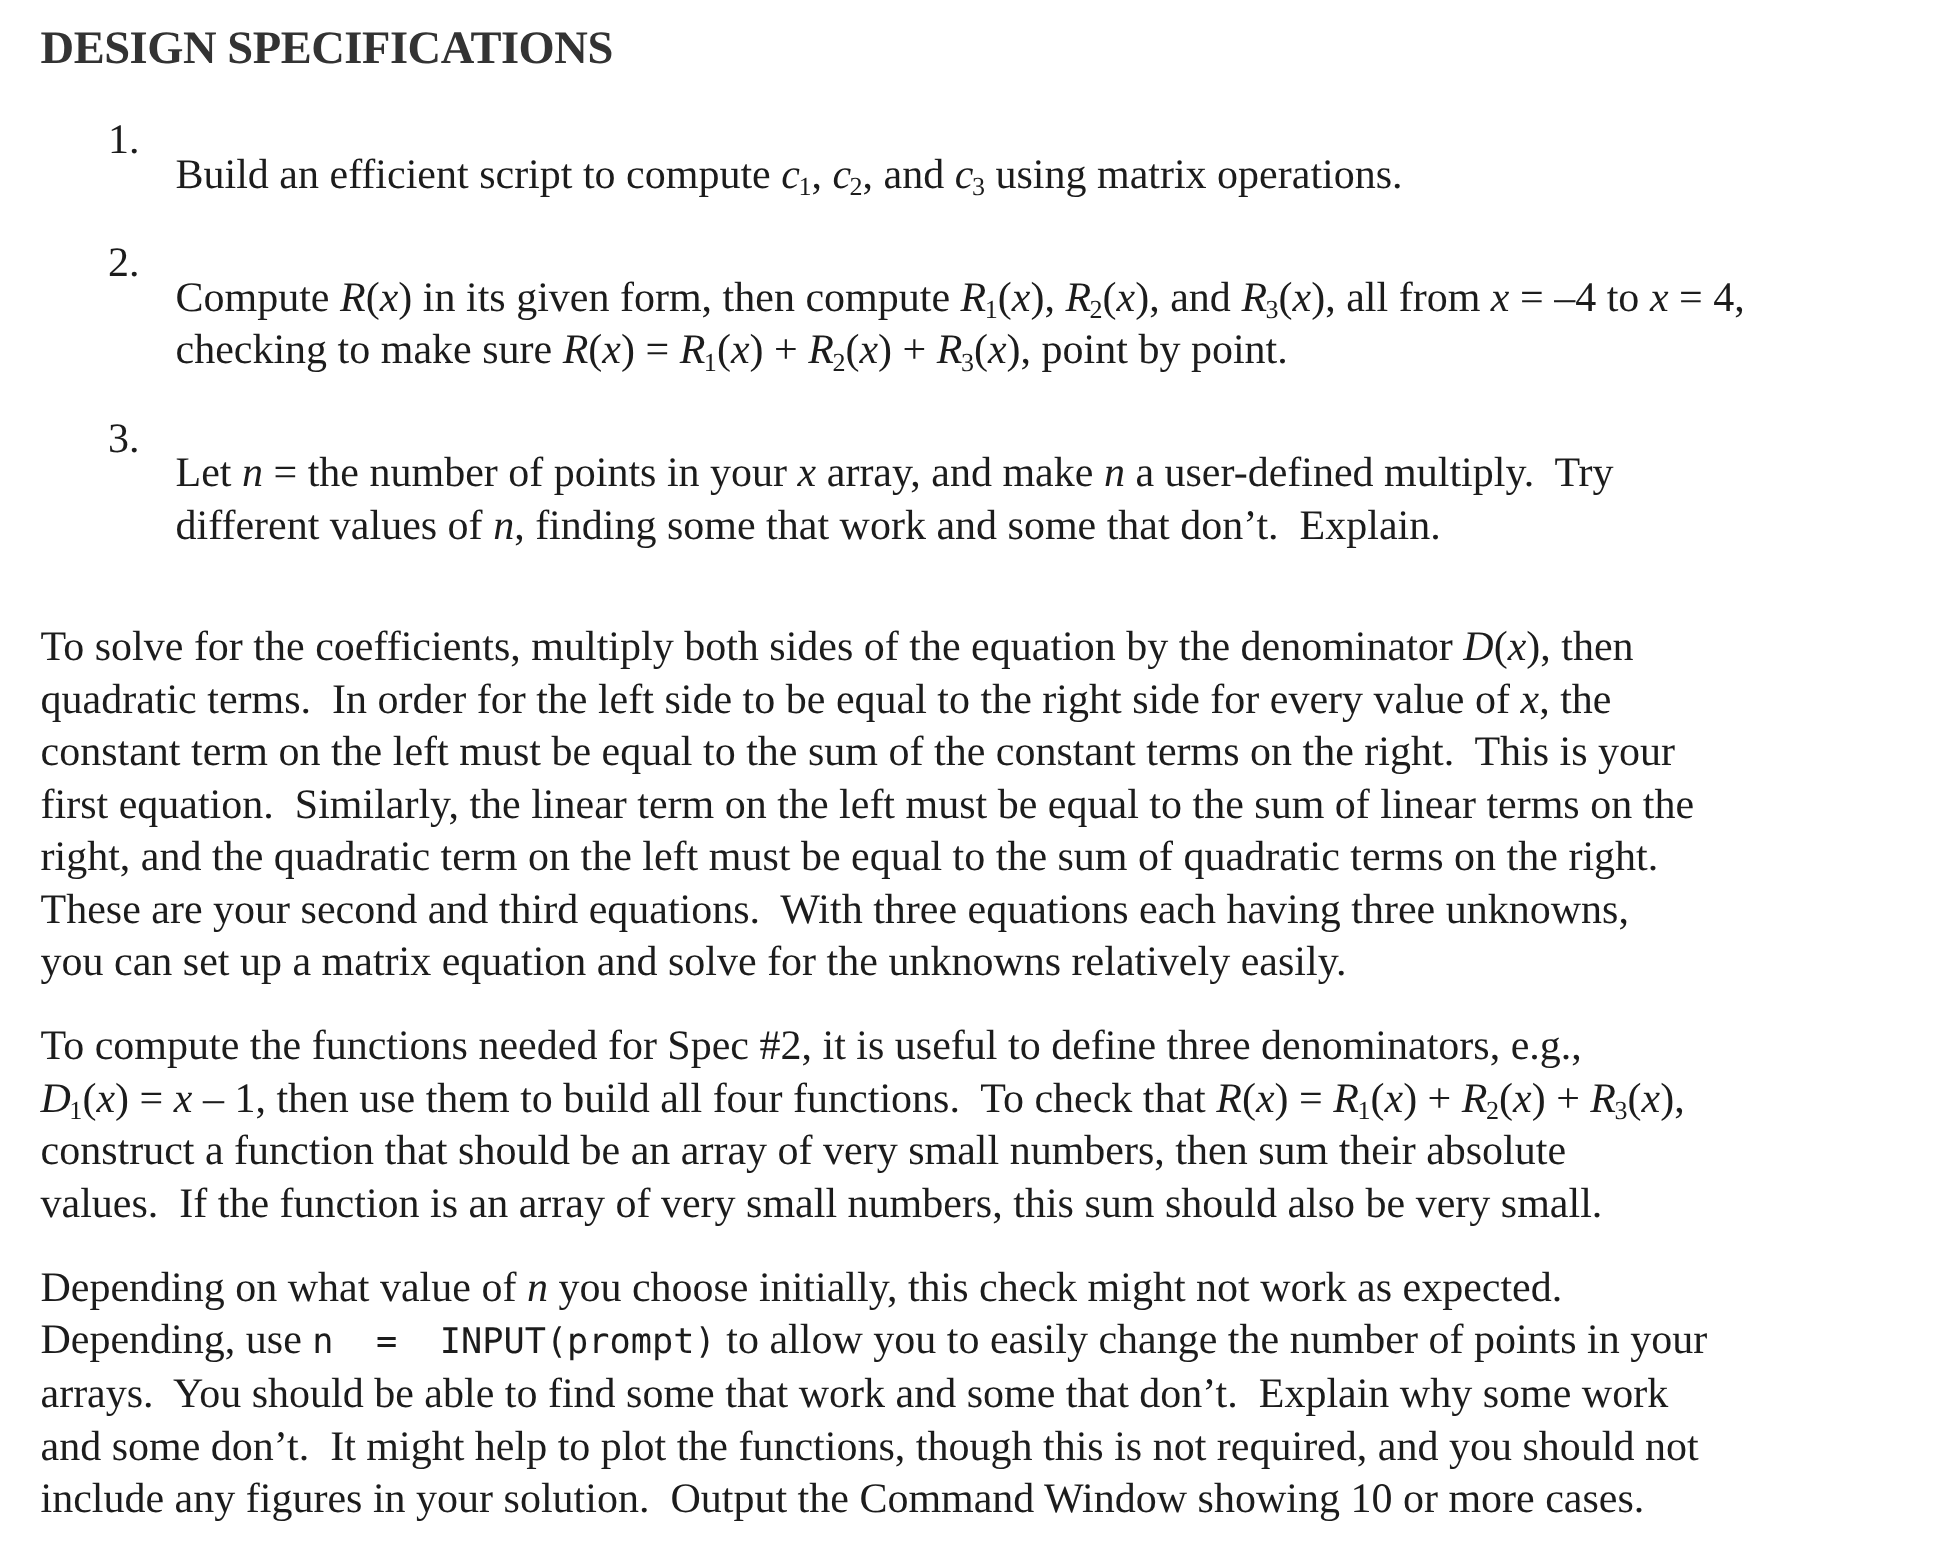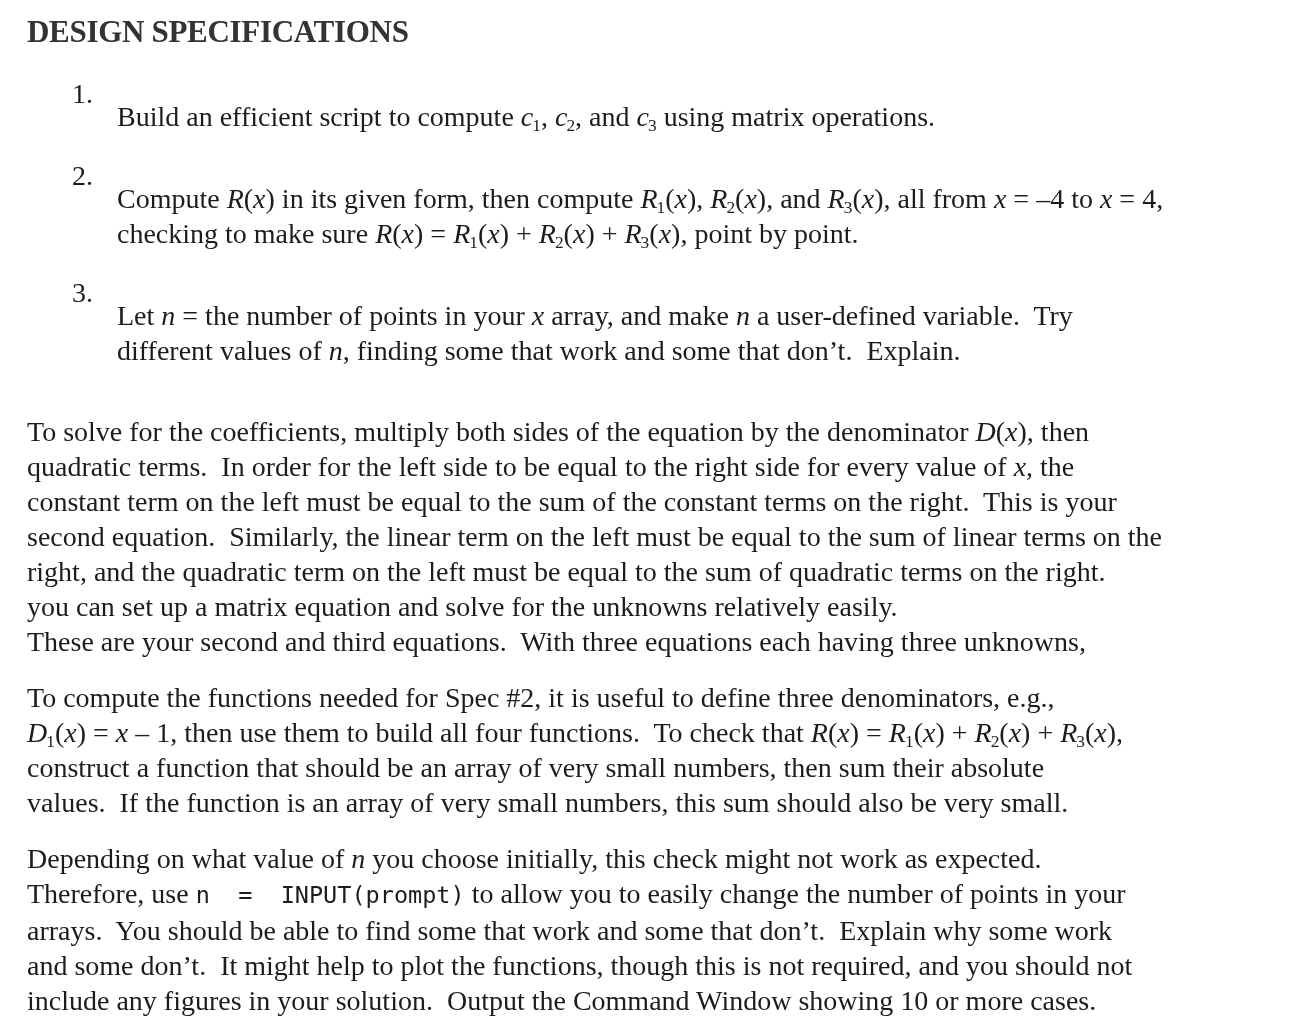--- a/index.html
+++ b/index.html
@@ -99,7 +99,7 @@
       <div class="list-item">
         <div class="list-num">3.</div>
         <div class="item-lines">
-          <div class="line"><span>Let </span><span class="r-i">n</span><span> = the number of points in your </span><span class="r-i">x</span><span> array, and make </span><span class="r-i">n</span><span> a user-defined variable.  Try</span></div>
+          <div class="line"><span>Let </span><span class="r-i">n</span><span> = the number of points in your </span><span class="r-i">x</span><span> array, and make </span><span class="r-i">n</span><span> a user-defined multiply.  Try</span></div>
           <div class="line"><span>different values of </span><span class="r-i">n</span><span>, finding some that work and some that don’t.  Explain.</span></div>
         </div>
       </div>

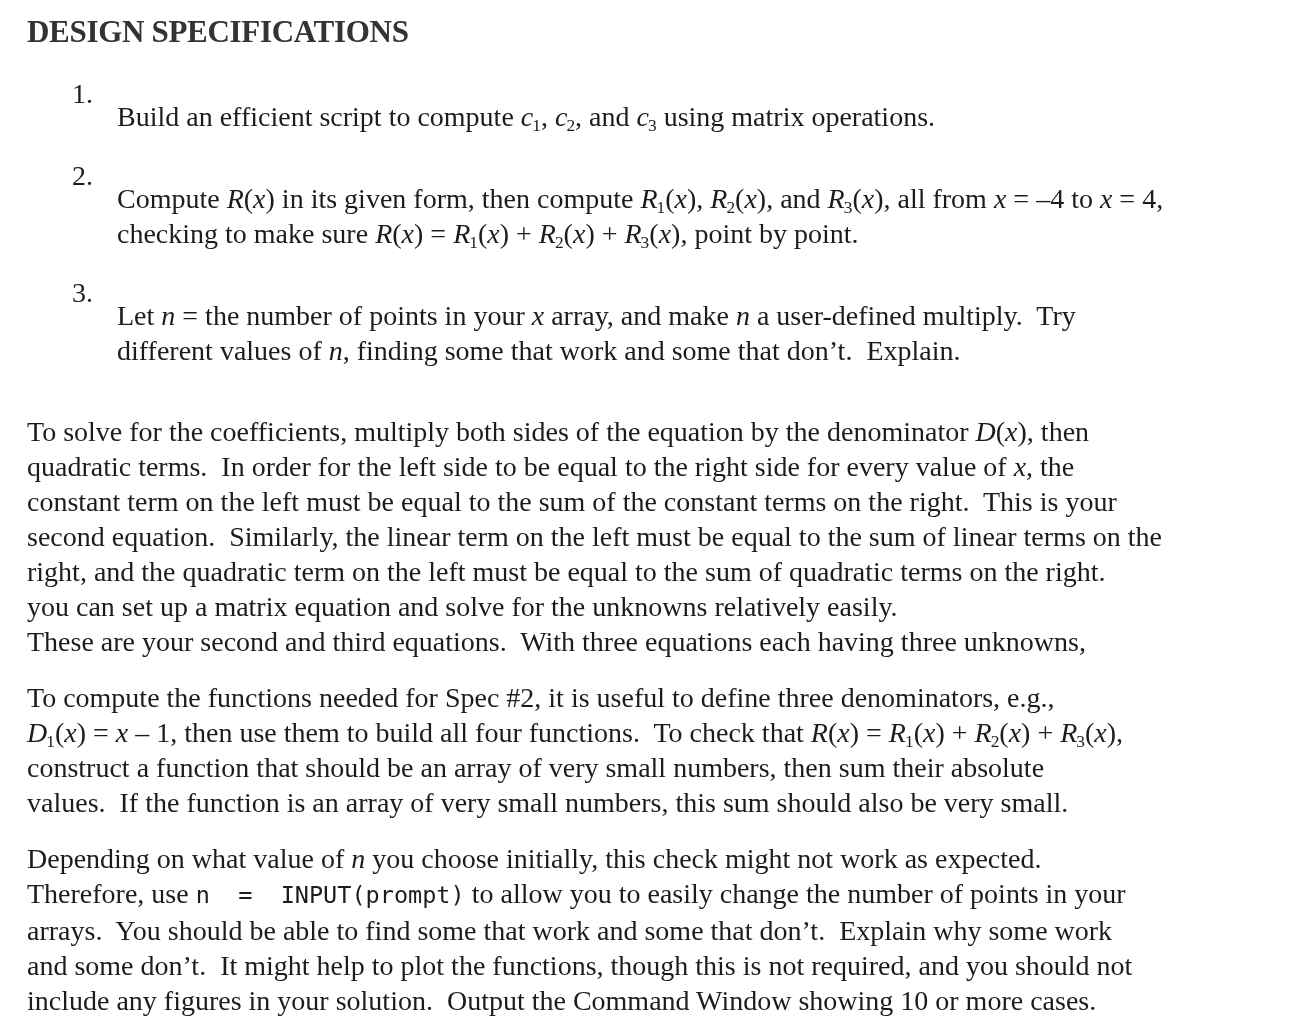--- a/index.html
+++ b/index.html
@@ -110,7 +110,7 @@
         <div class="line"><span>To solve for the coefficients, multiply both sides of the equation by the denominator </span><span class="r-i">D</span><span>(</span><span class="r-i">x</span><span>), then</span></div>
         <div class="line"><span>quadratic terms.  In order for the left side to be equal to the right side for every value of </span><span class="r-i">x</span><span>, the</span></div>
         <div class="line"><span>constant term on the left must be equal to the sum of the constant terms on the right.  This is your</span></div>
-        <div class="line"><span>second equation.  Similarly, the linear term on the left must be equal to the sum of linear terms on the</span></div>
+        <div class="line"><span>first equation.  Similarly, the linear term on the left must be equal to the sum of linear terms on the</span></div>
         <div class="line"><span>right, and the quadratic term on the left must be equal to the sum of quadratic terms on the right.</span></div>
         <div class="line"><span>you can set up a matrix equation and solve for the unknowns relatively easily.</span></div>
         <div class="line"><span>These are your second and third equations.  With three equations each having three unknowns,</span></div>

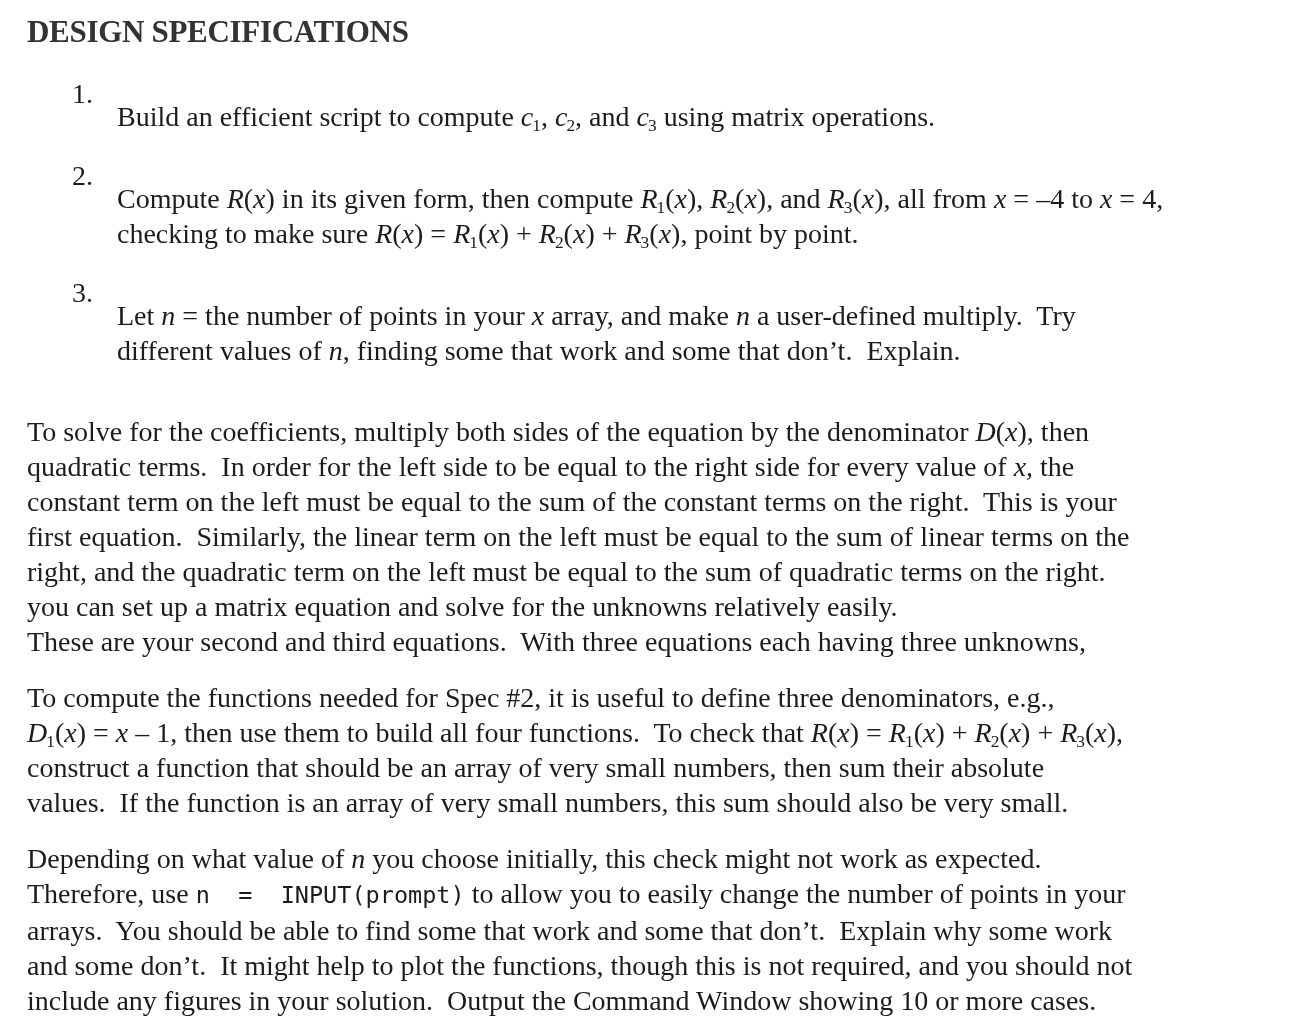--- a/index.html
+++ b/index.html
@@ -112,8 +112,8 @@
         <div class="line"><span>constant term on the left must be equal to the sum of the constant terms on the right.  This is your</span></div>
         <div class="line"><span>first equation.  Similarly, the linear term on the left must be equal to the sum of linear terms on the</span></div>
         <div class="line"><span>right, and the quadratic term on the left must be equal to the sum of quadratic terms on the right.</span></div>
+        <div class="line"><span>These are your second and third equations.  With three equations each having three unknowns,</span></div>
         <div class="line"><span>you can set up a matrix equation and solve for the unknowns relatively easily.</span></div>
-        <div class="line"><span>These are your second and third equations.  With three equations each having three unknowns,</span></div>
       </div>
       <div class="para">
         <div class="line"><span>To compute the functions needed for Spec #2, it is useful to define three denominators, e.g.,</span></div>

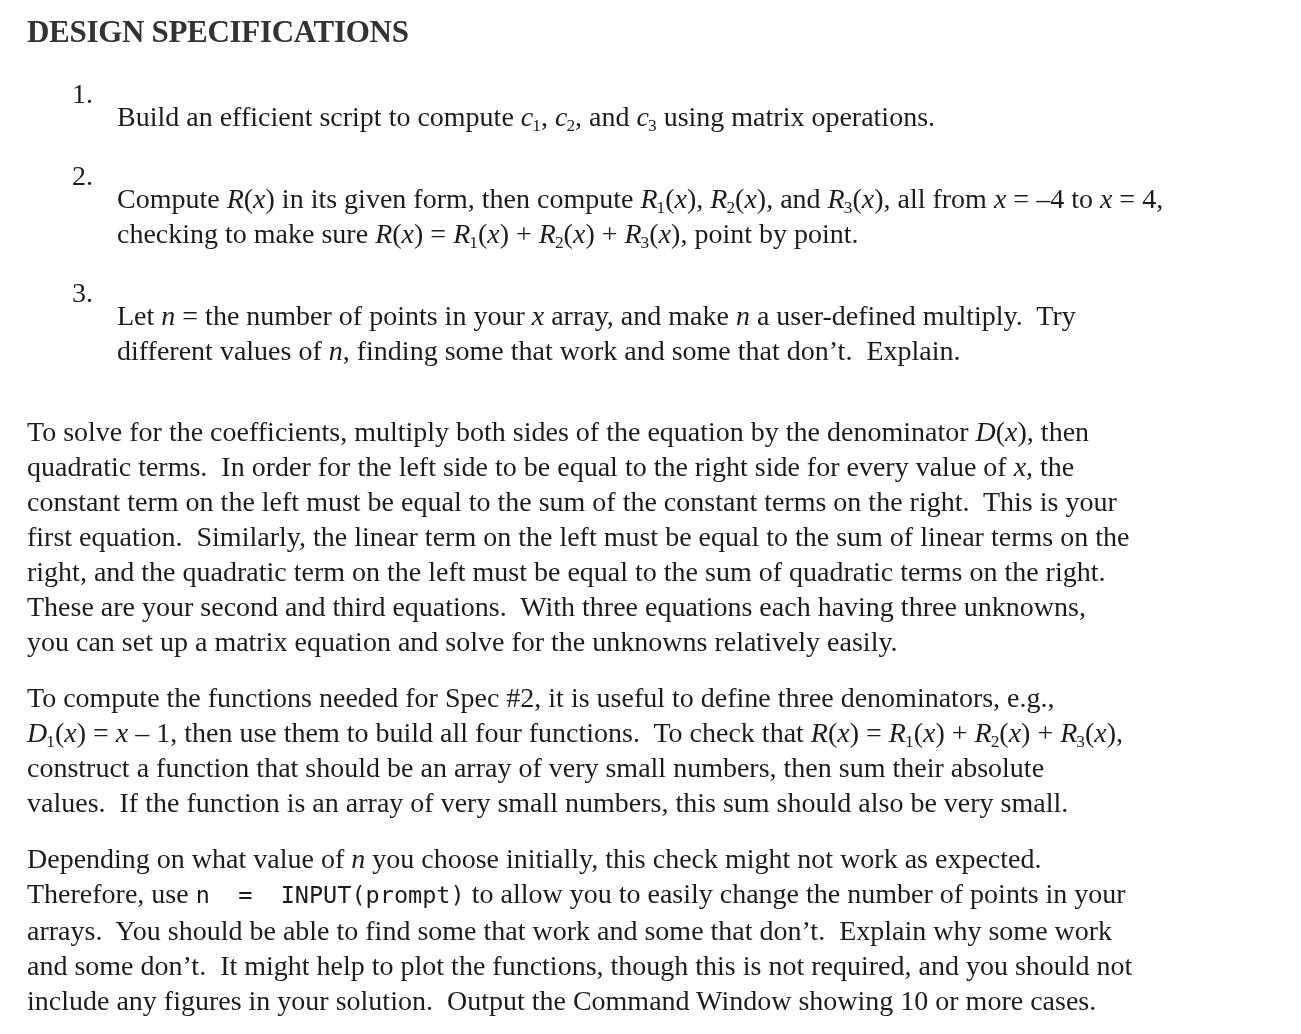--- a/index.html
+++ b/index.html
@@ -123,7 +123,7 @@
       </div>
       <div class="para">
         <div class="line"><span>Depending on what value of </span><span class="r-i">n</span><span> you choose initially, this check might not work as expected.</span></div>
-        <div class="line"><span>Therefore, use </span><span class="r-mono">n  =  INPUT(prompt)</span><span> to allow you to easily change the number of points in your</span></div>
+        <div class="line"><span>Depending, use </span><span class="r-mono">n  =  INPUT(prompt)</span><span> to allow you to easily change the number of points in your</span></div>
         <div class="line"><span>arrays.  You should be able to find some that work and some that don’t.  Explain why some work</span></div>
         <div class="line"><span>and some don’t.  It might help to plot the functions, though this is not required, and you should not</span></div>
         <div class="line"><span>include any figures in your solution.  Output the Command Window showing 10 or more cases.</span></div>

